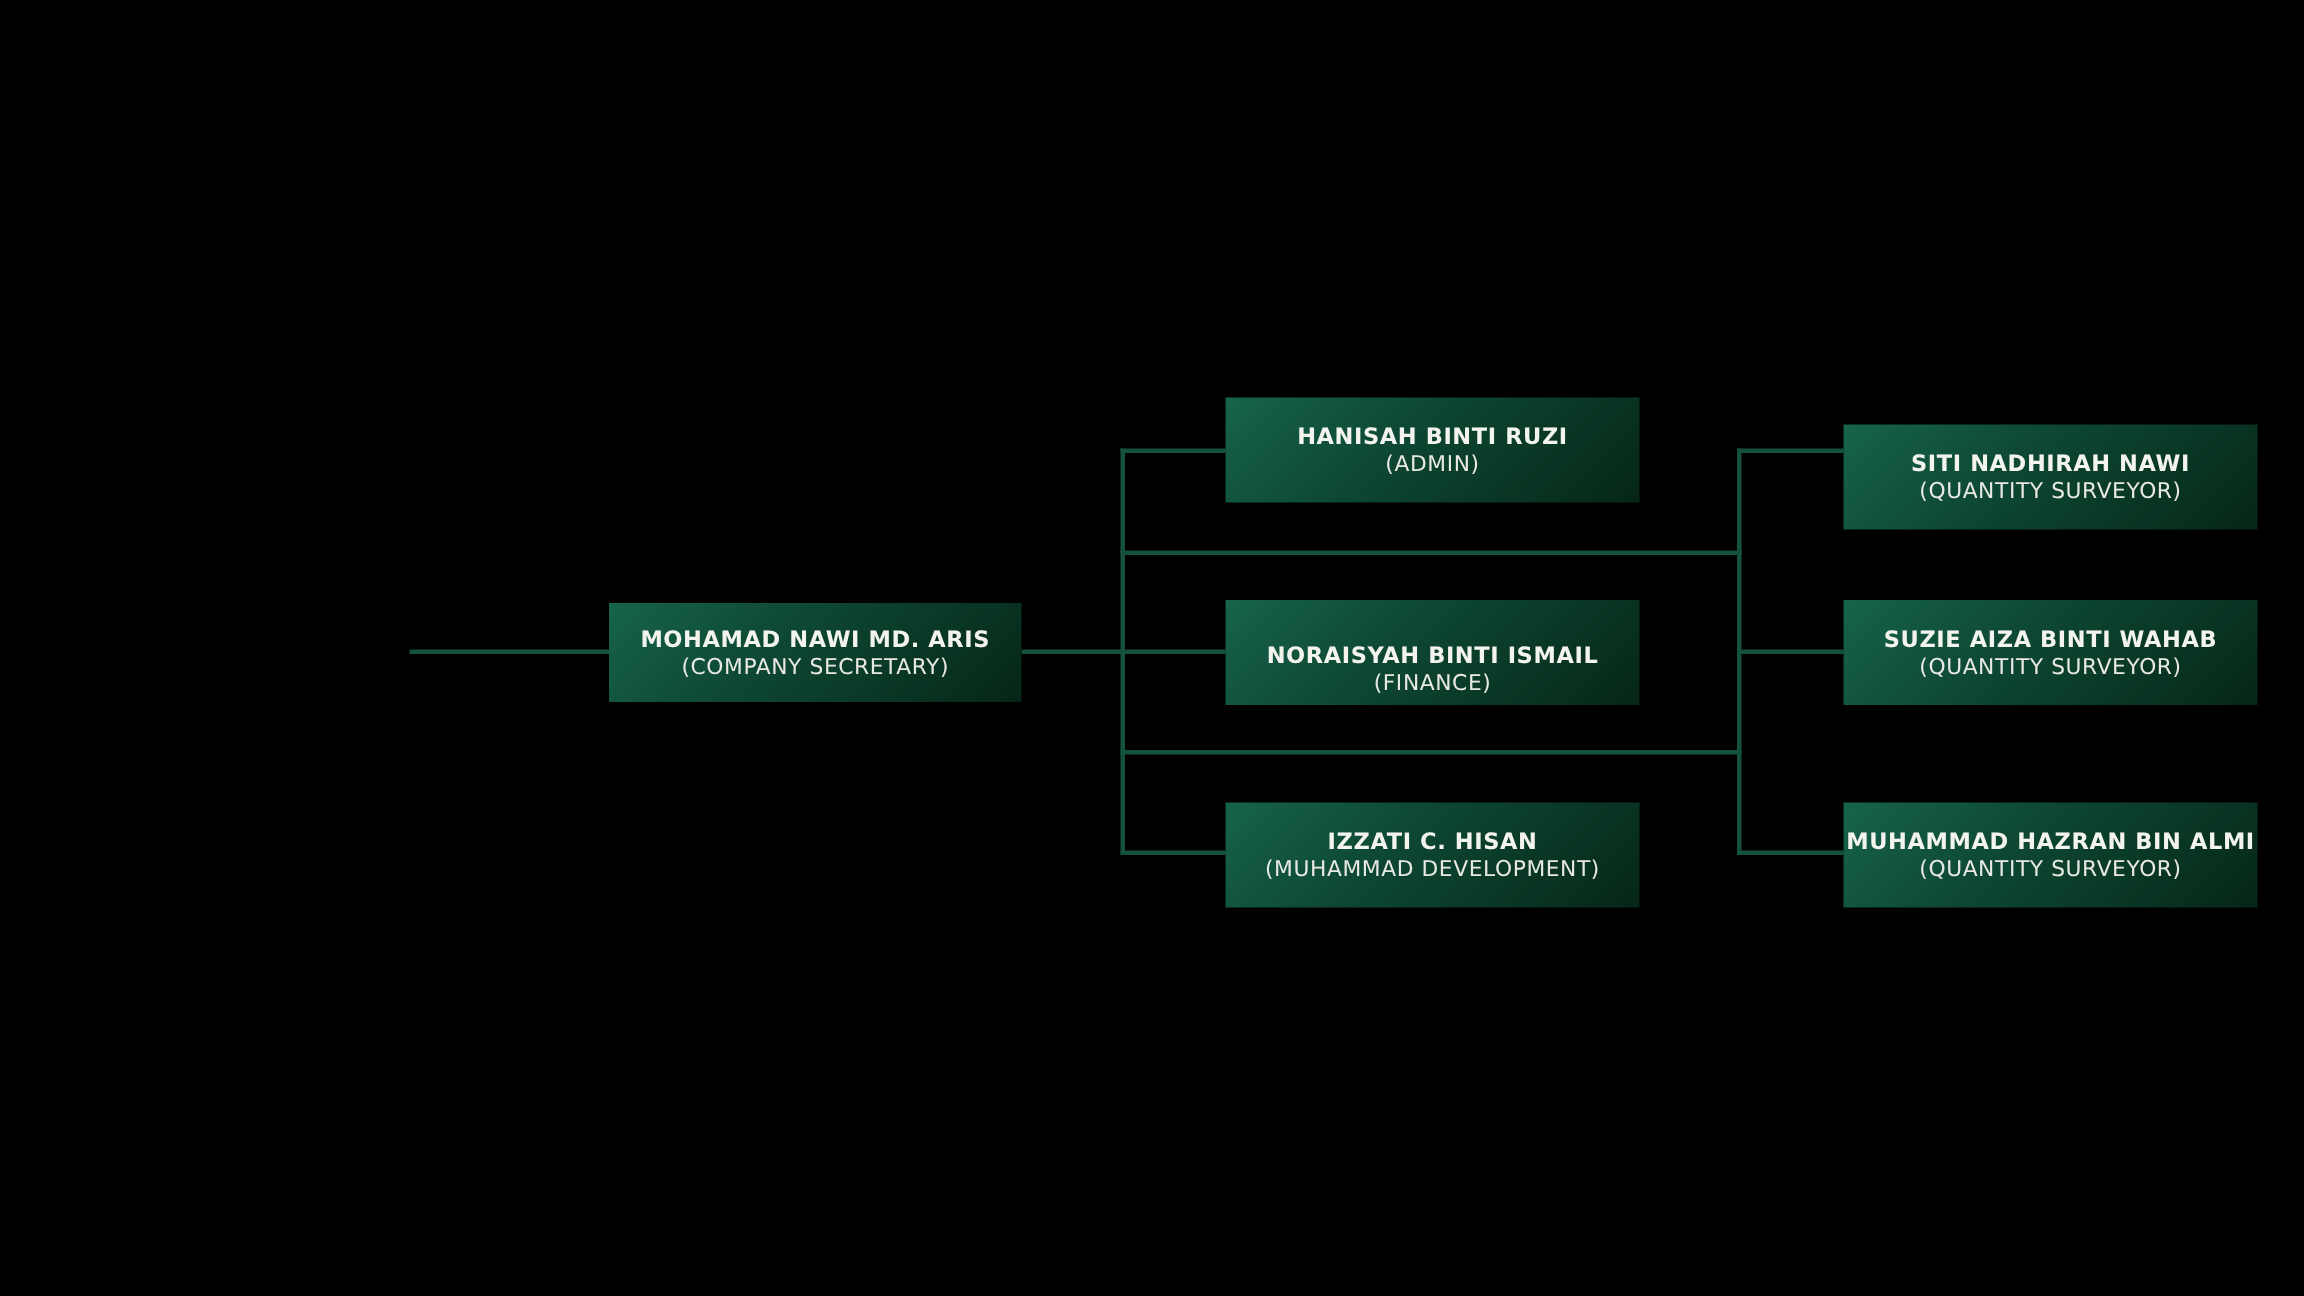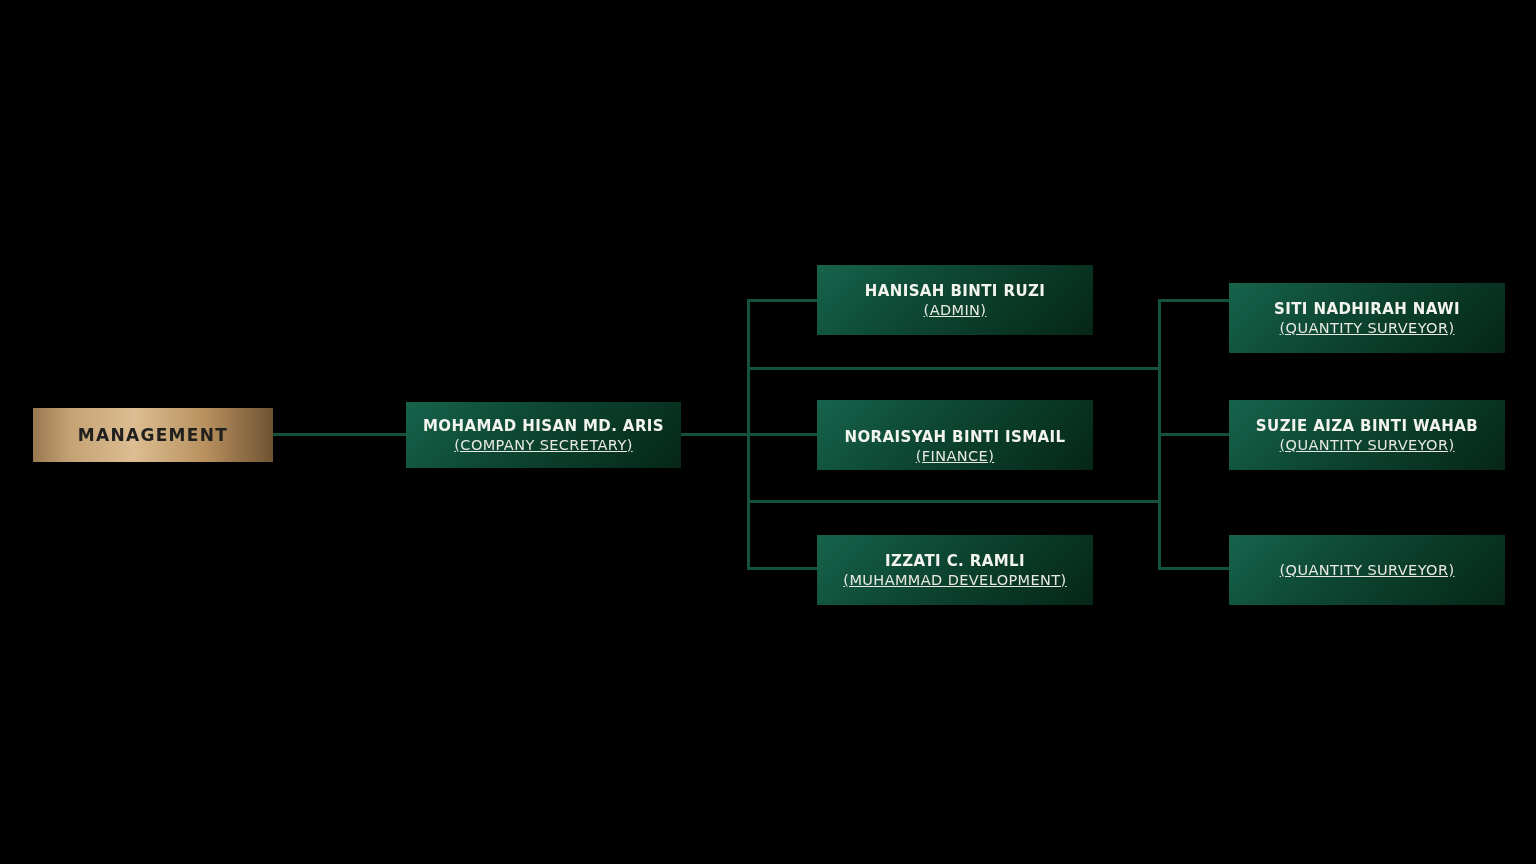--- a/index.html
+++ b/index.html
@@ -21,7 +21,7 @@
     background:linear-gradient(90deg,#9a784f 0%,#c4a173 15%,#dcbe92 42%,#b8905e 72%,#6e5332 100%);
   }
   .name{color:#f4f4ef;font-weight:bold;font-size:15px;letter-spacing:0.4px;line-height:20px;white-space:nowrap;}
-  .role{color:#e9e9e3;font-size:14.5px;letter-spacing:0.4px;line-height:19px;white-space:nowrap;text-decoration:underline;}
+  .role{color:#e9e9e3;font-size:14.5px;letter-spacing:0.4px;line-height:19px;white-space:nowrap;}
   .mgmt{color:#20201e;font-weight:bold;font-size:17px;letter-spacing:1.3px;white-space:nowrap;}
 </style>
 </head>

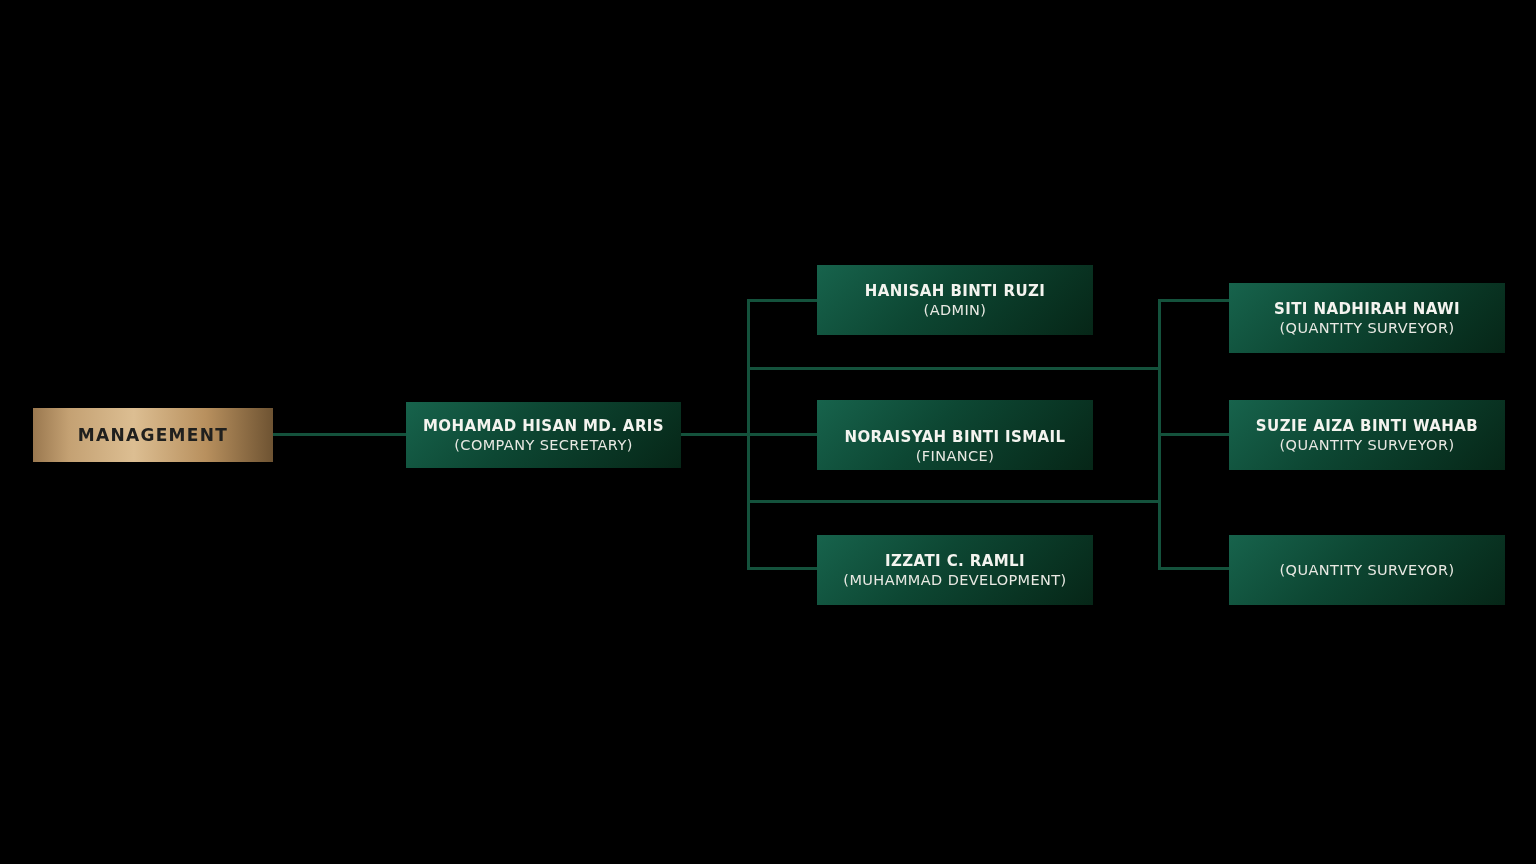--- a/index.html
+++ b/index.html
@@ -41,9 +41,6 @@
   <div class="conn h" style="left:1158px;top:433px;width:71px;"></div>
   <div class="conn h" style="left:1158px;top:567px;width:71px;"></div>
 
-  <div class="node gold" style="left:33px;top:408px;width:240px;height:54px;">
-    <span class="mgmt">MANAGEMENT</span>
-  </div>
 
   <div class="node green" style="left:406px;top:402px;width:275px;height:66px;">
     <span class="name">MOHAMAD HISAN MD. ARIS</span>

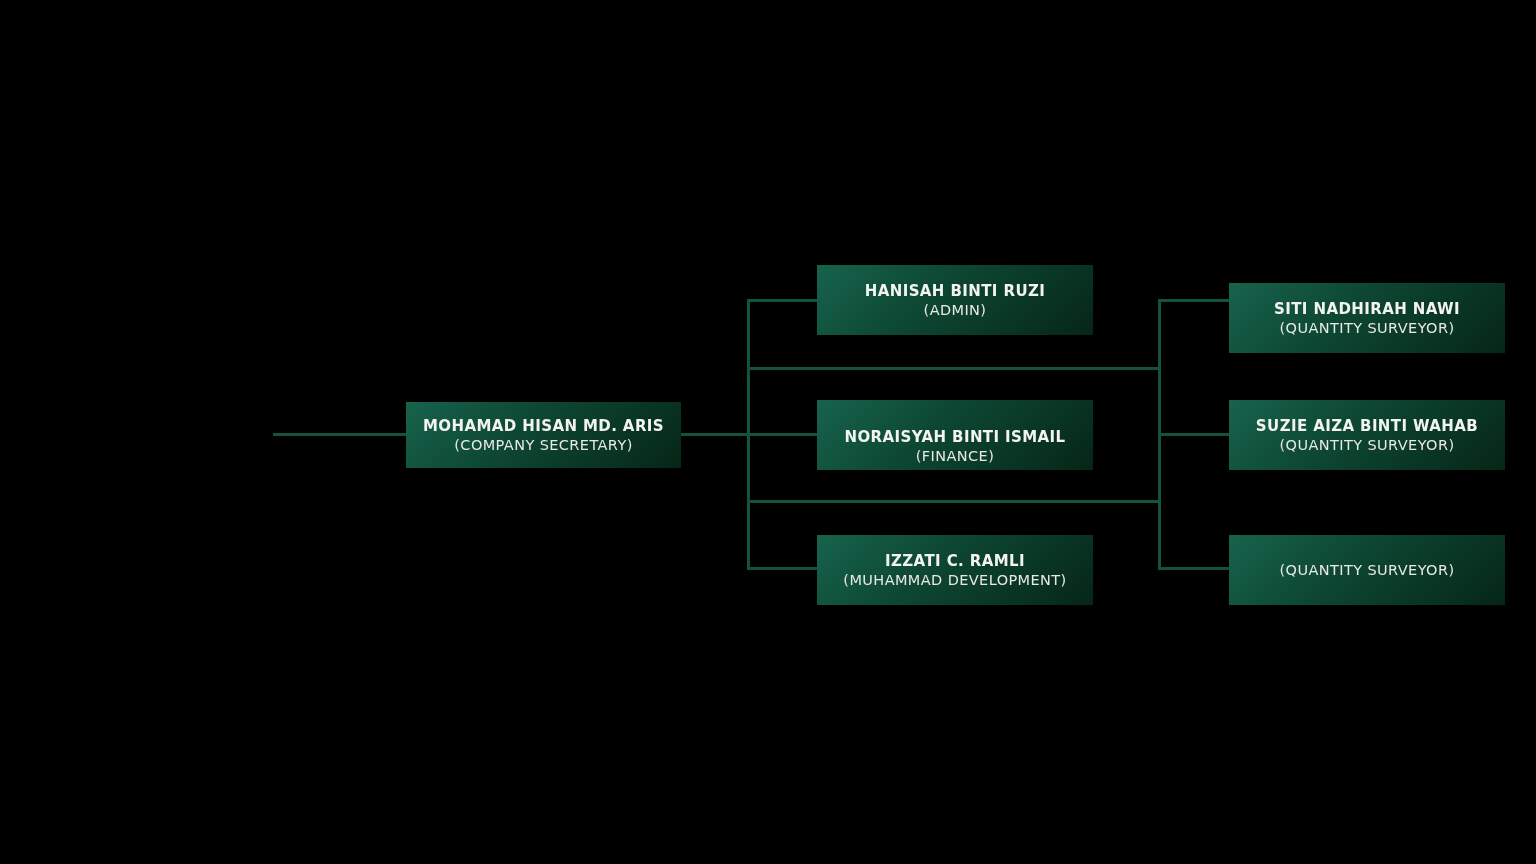--- a/index.html
+++ b/index.html
@@ -43,7 +43,7 @@
 
 
   <div class="node green" style="left:406px;top:402px;width:275px;height:66px;">
-    <span class="name">MOHAMAD HISAN MD. ARIS</span>
+    <span class="name">MOHAMAD NAWI MD. ARIS</span>
     <span class="role">(COMPANY SECRETARY)</span>
   </div>
 

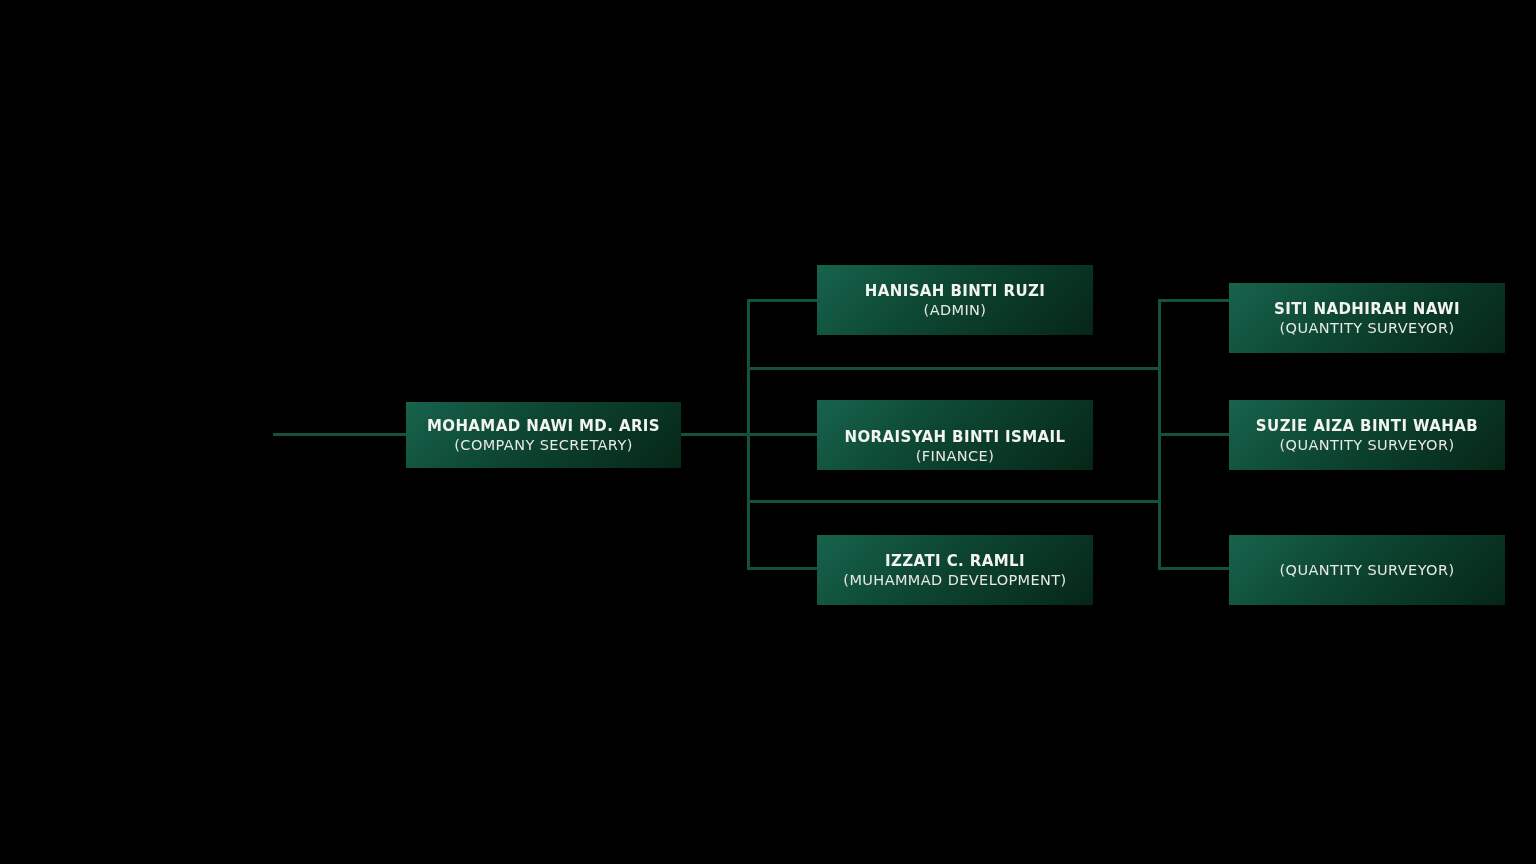--- a/index.html
+++ b/index.html
@@ -56,7 +56,7 @@
     <span class="role">(FINANCE)</span>
   </div>
   <div class="node green" style="left:817px;top:535px;width:276px;height:70px;">
-    <span class="name">IZZATI C. RAMLI</span>
+    <span class="name">IZZATI C. HISAN</span>
     <span class="role">(MUHAMMAD DEVELOPMENT)</span>
   </div>
 

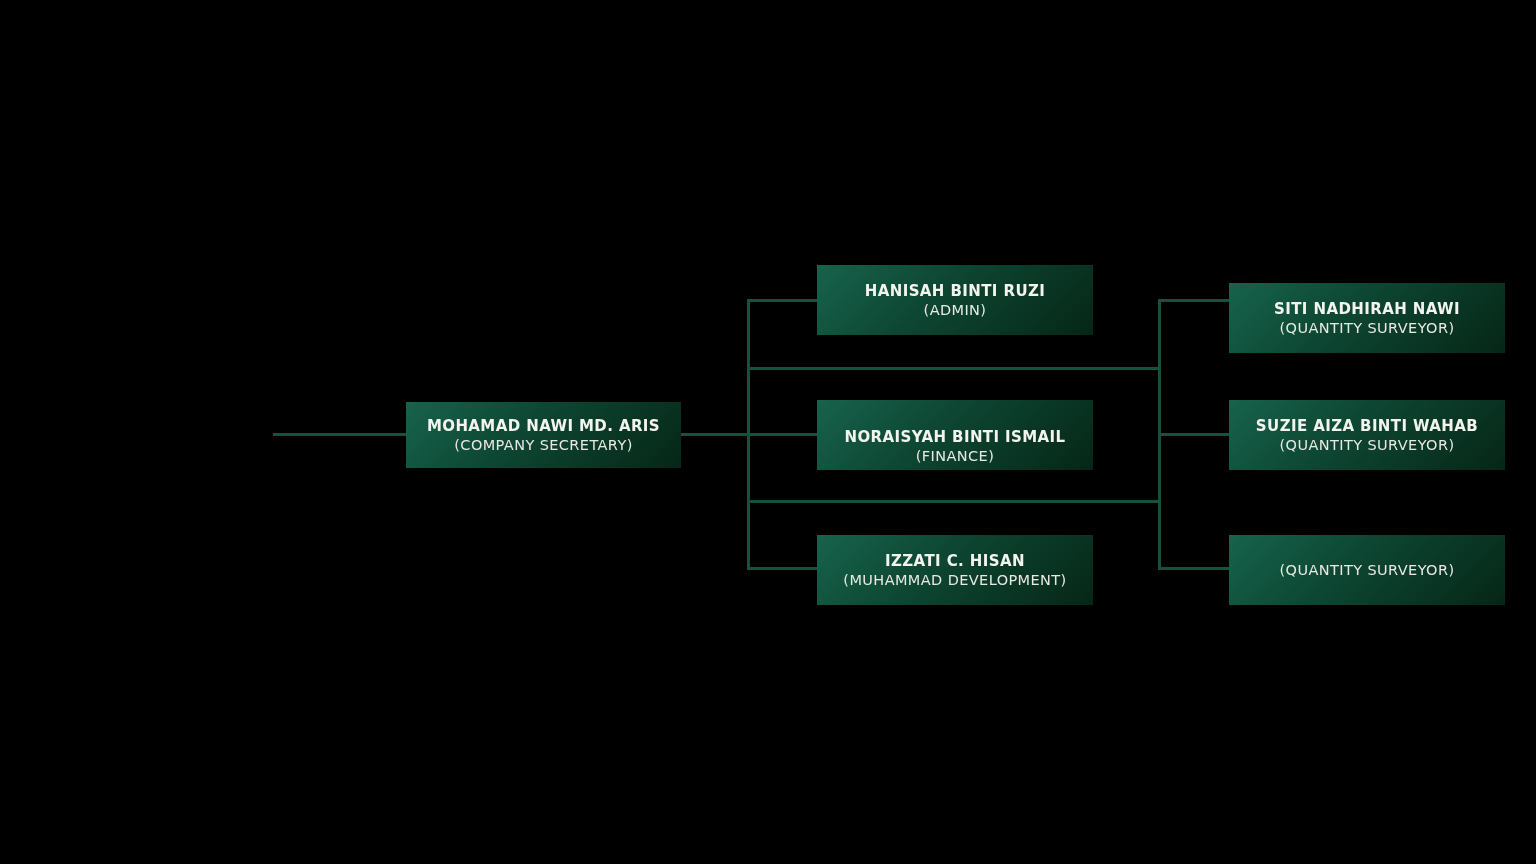--- a/index.html
+++ b/index.html
@@ -69,6 +69,7 @@
     <span class="role">(QUANTITY SURVEYOR)</span>
   </div>
   <div class="node green" style="left:1229px;top:535px;width:276px;height:70px;">
+    <span class="name">MUHAMMAD HAZRAN BIN ALMI</span>
     <span class="role">(QUANTITY SURVEYOR)</span>
   </div>
 

